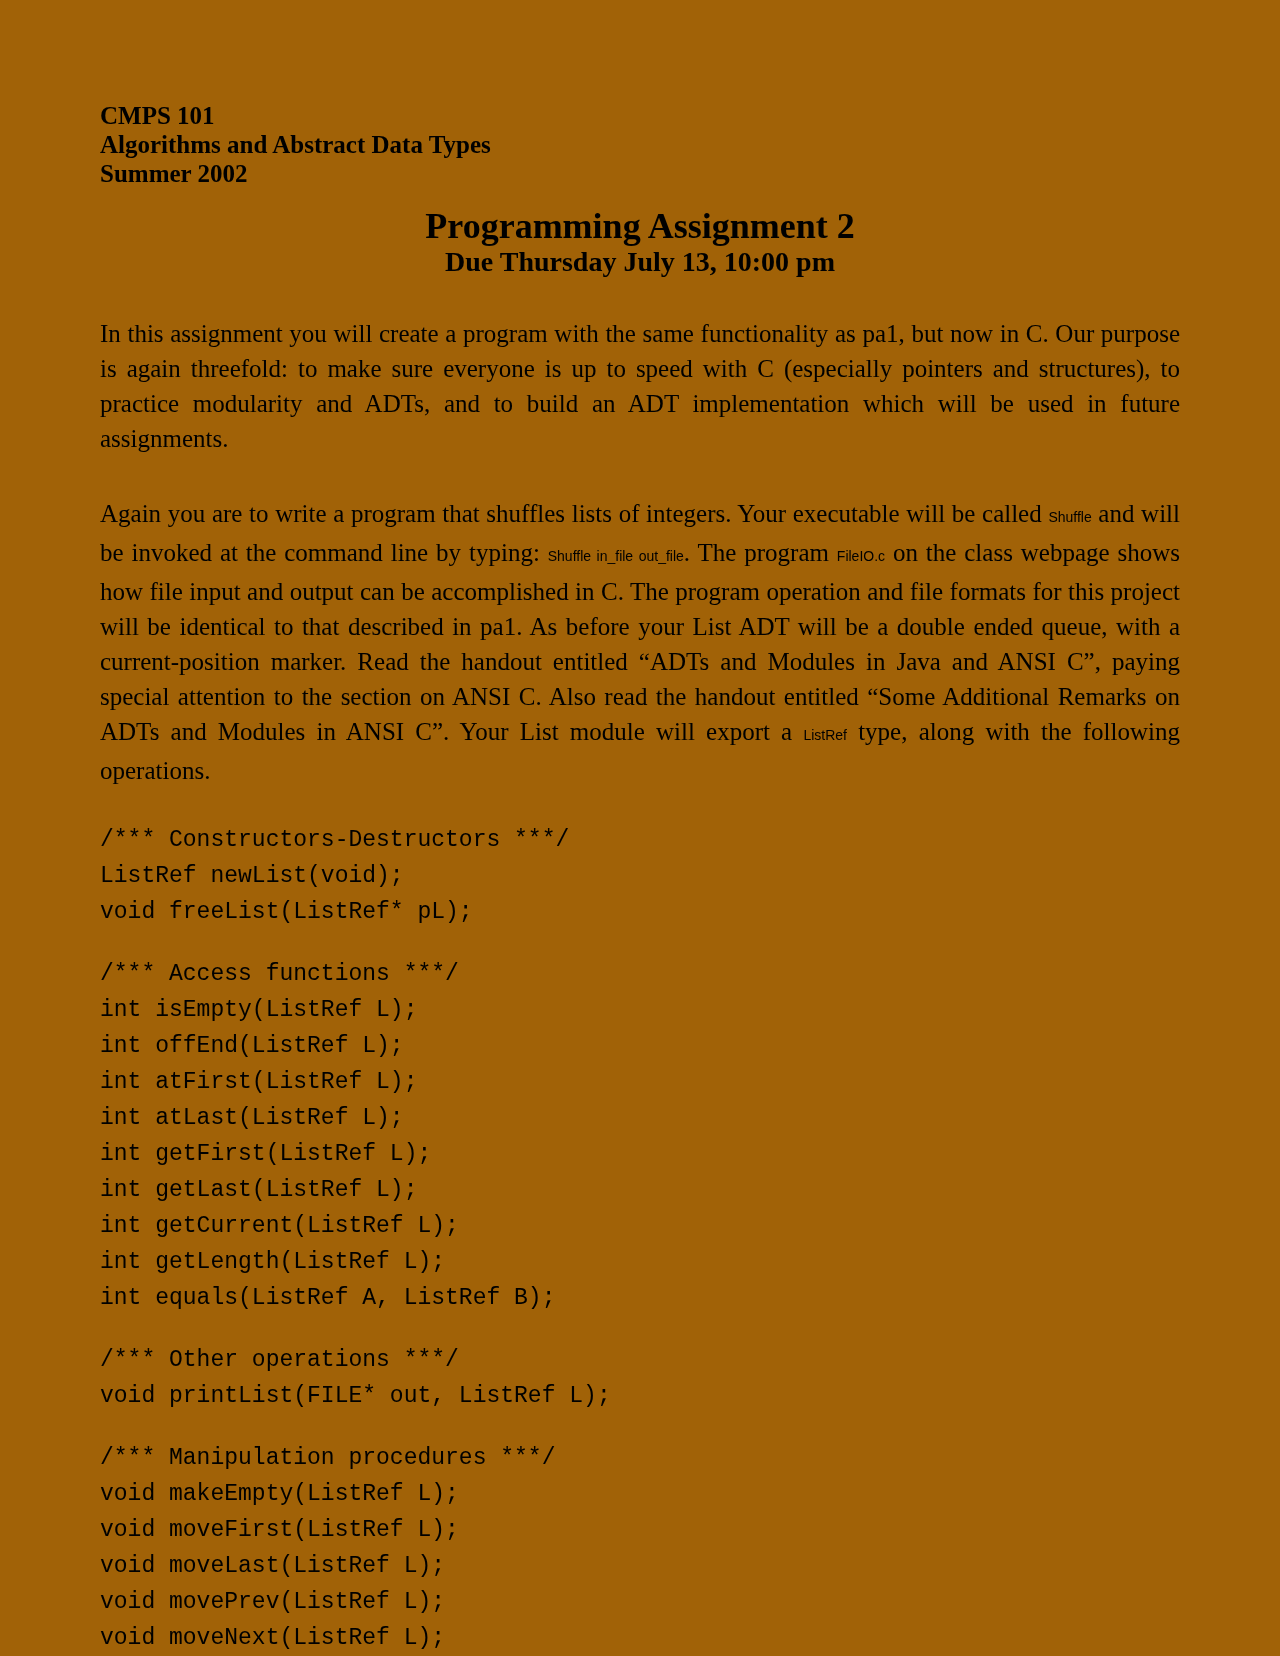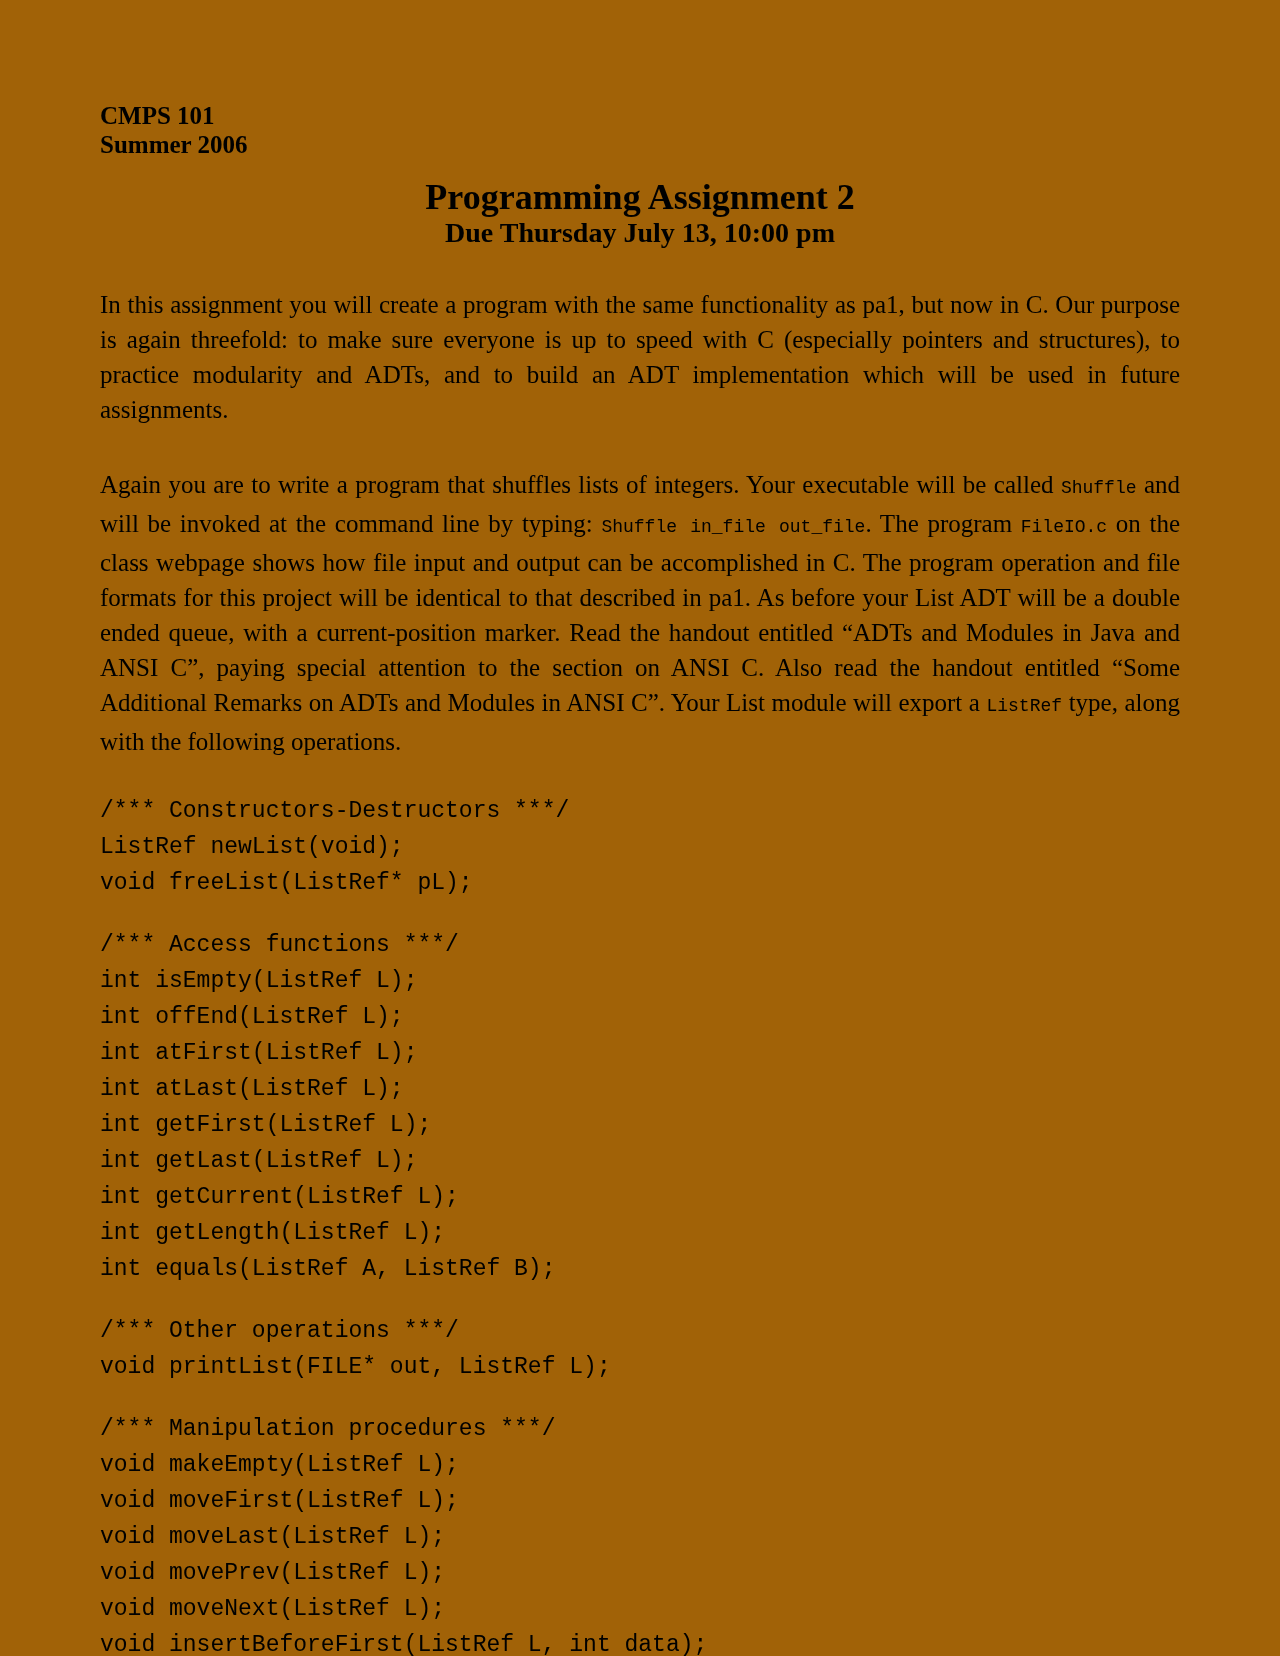--- a/index.html
+++ b/index.html
@@ -69,6 +69,7 @@
 
     <div class="doc-header">
       <div>CMPS 101</div>
+      <div>Algorithms and Abstract Data Types</div>
       <div>Summer 2006</div>
     </div>
 

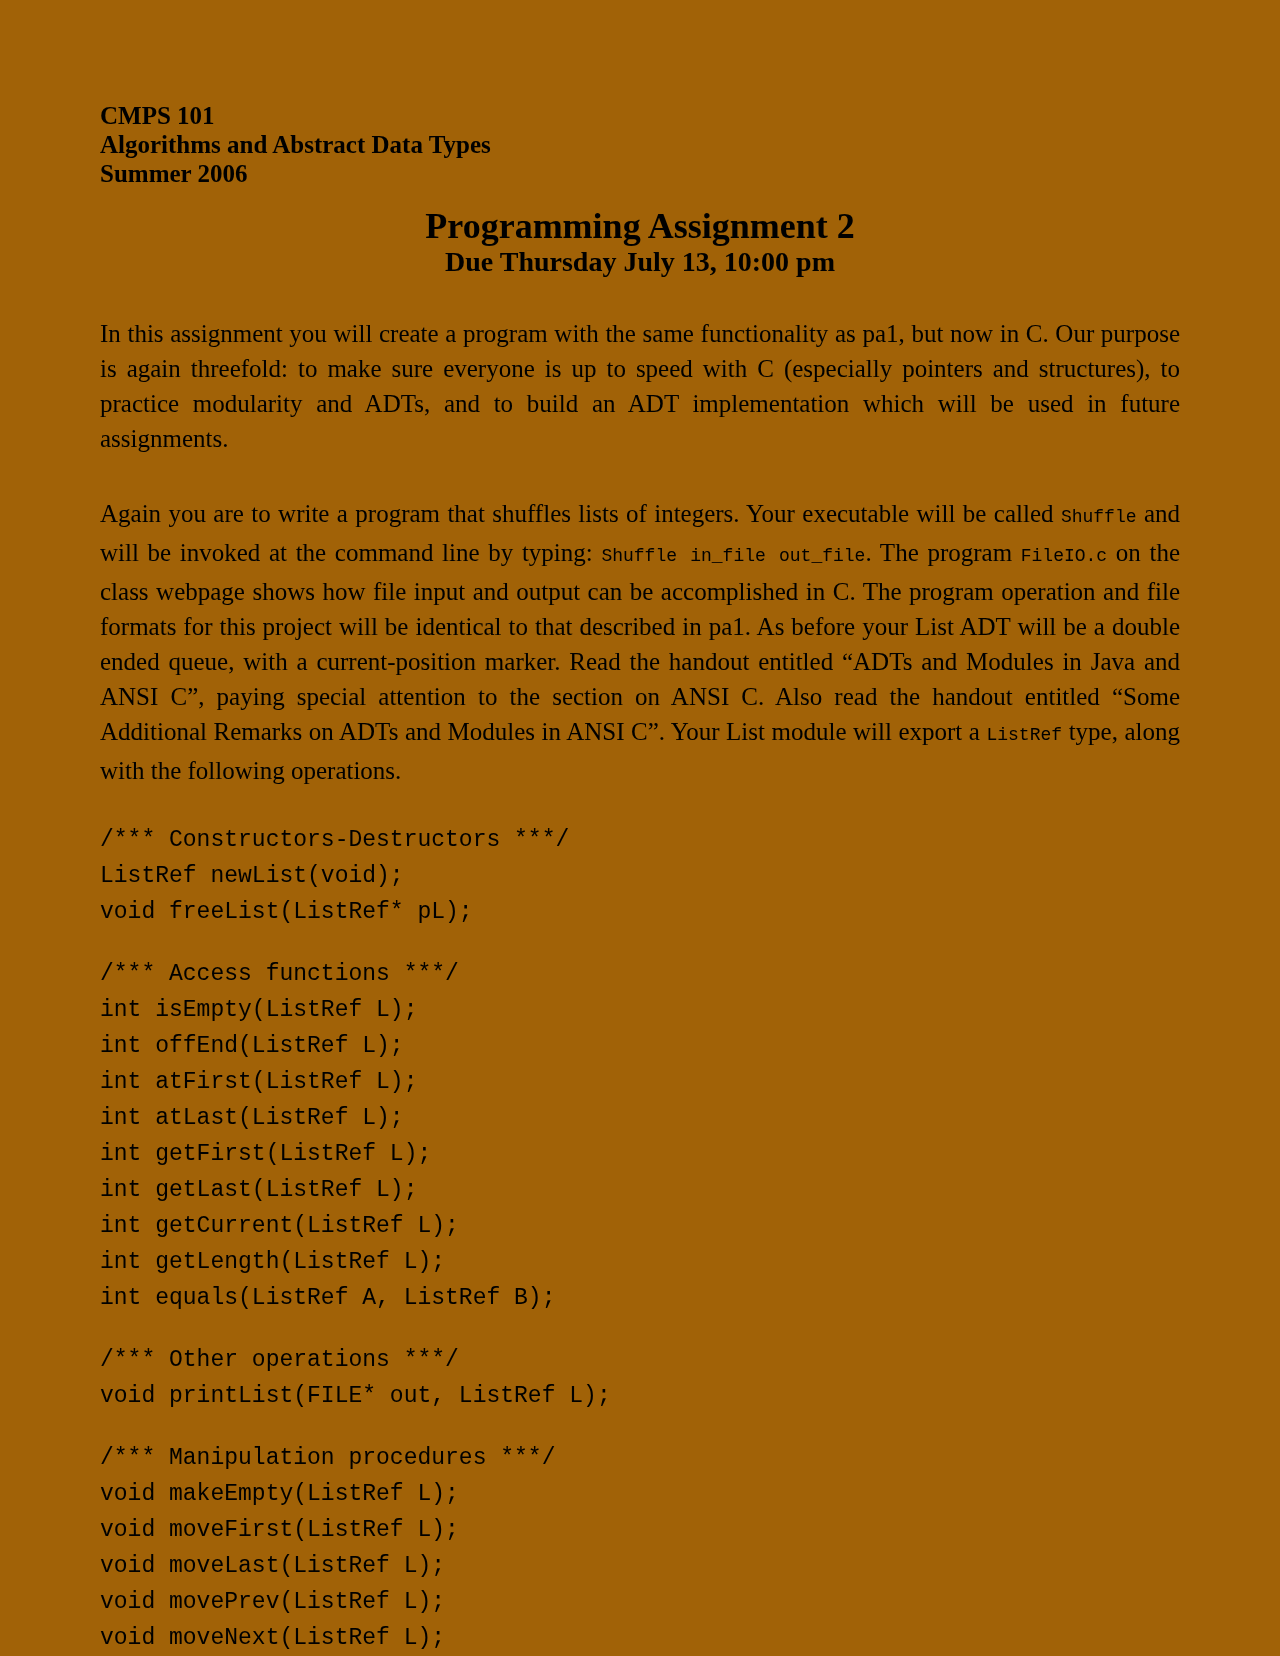--- a/index.html
+++ b/index.html
@@ -70,7 +70,7 @@
     <div class="doc-header">
       <div>CMPS 101</div>
       <div>Algorithms and Abstract Data Types</div>
-      <div>Summer 2006</div>
+      <div>Summer 2002</div>
     </div>
 
     <div class="title-block">

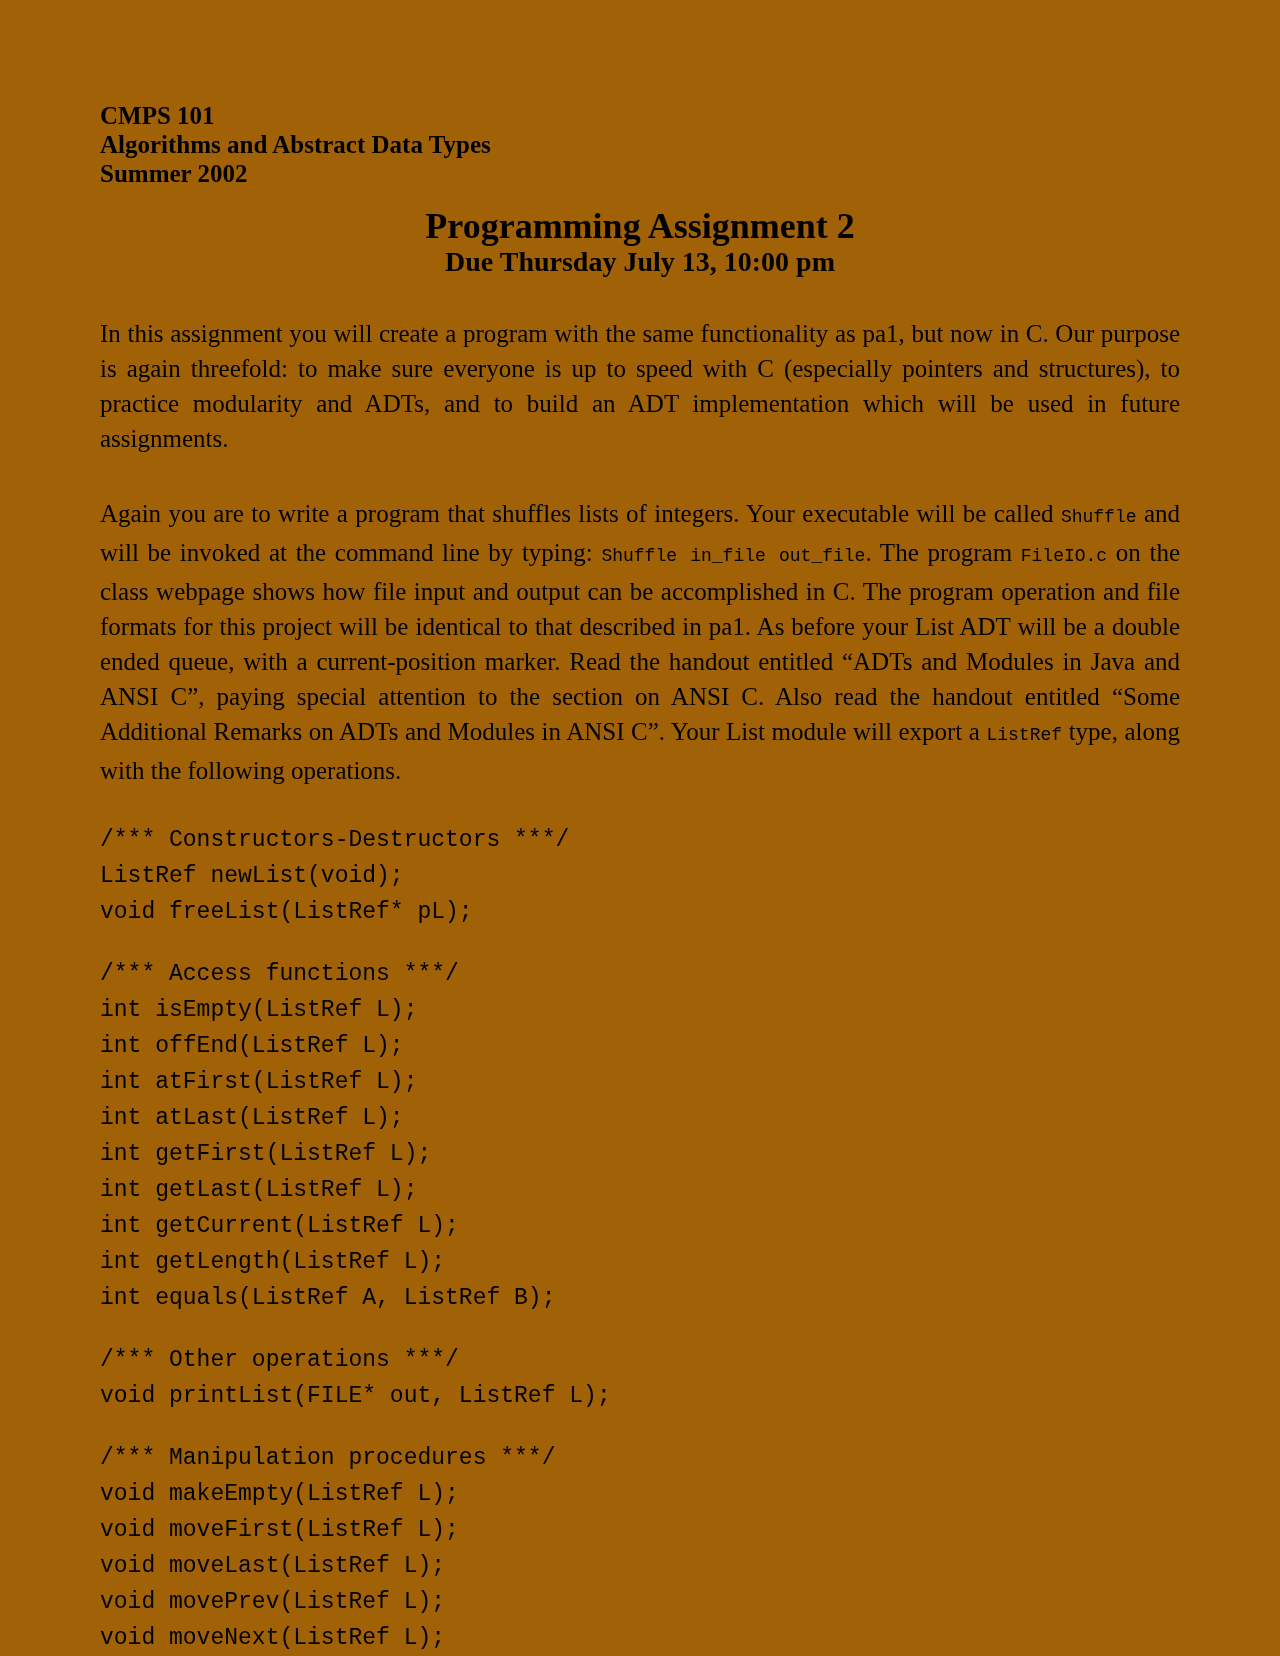--- a/index.html
+++ b/index.html
@@ -45,8 +45,8 @@
   .para-intro { margin-top: 36px; }
   .para-details { margin-top: 40px; }
   .imono {
-    font-family: Liberation Mono, monospace;
-    font-size: 18px;
+    font-family: Liberation Sans, sans-serif;
+    font-size: 14px;
   }
   .code-block {
     margin-top: 34px;

